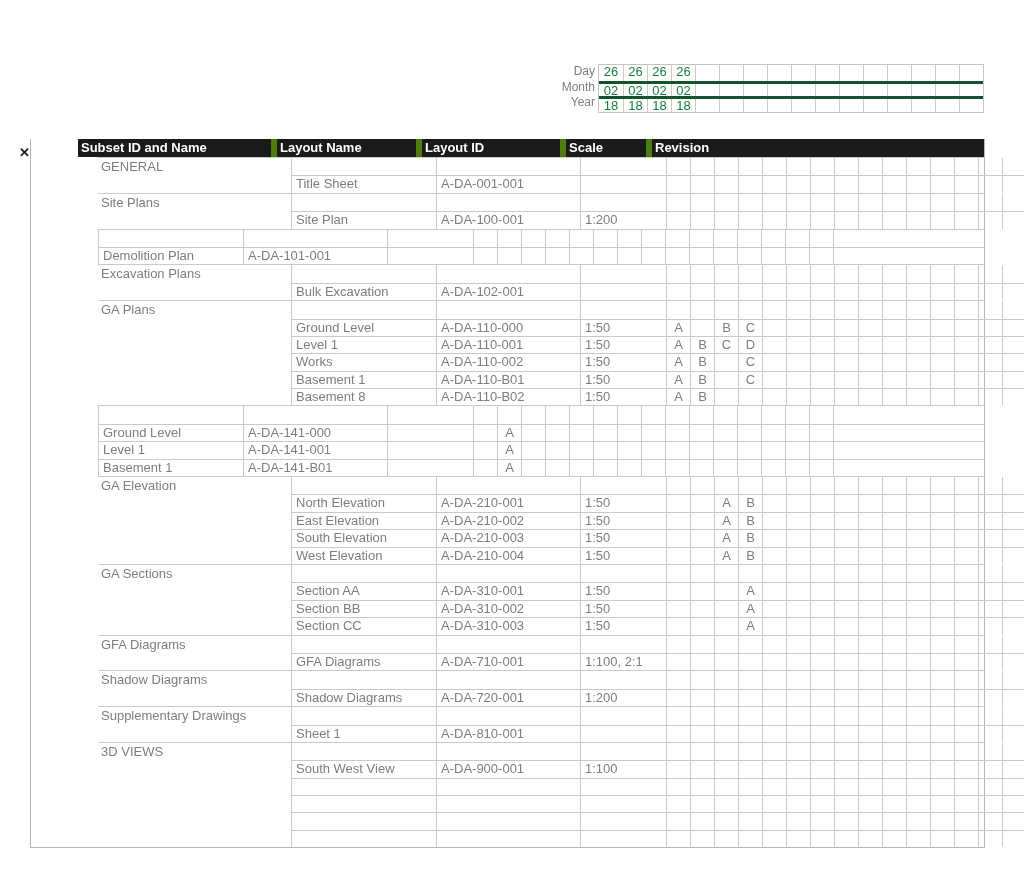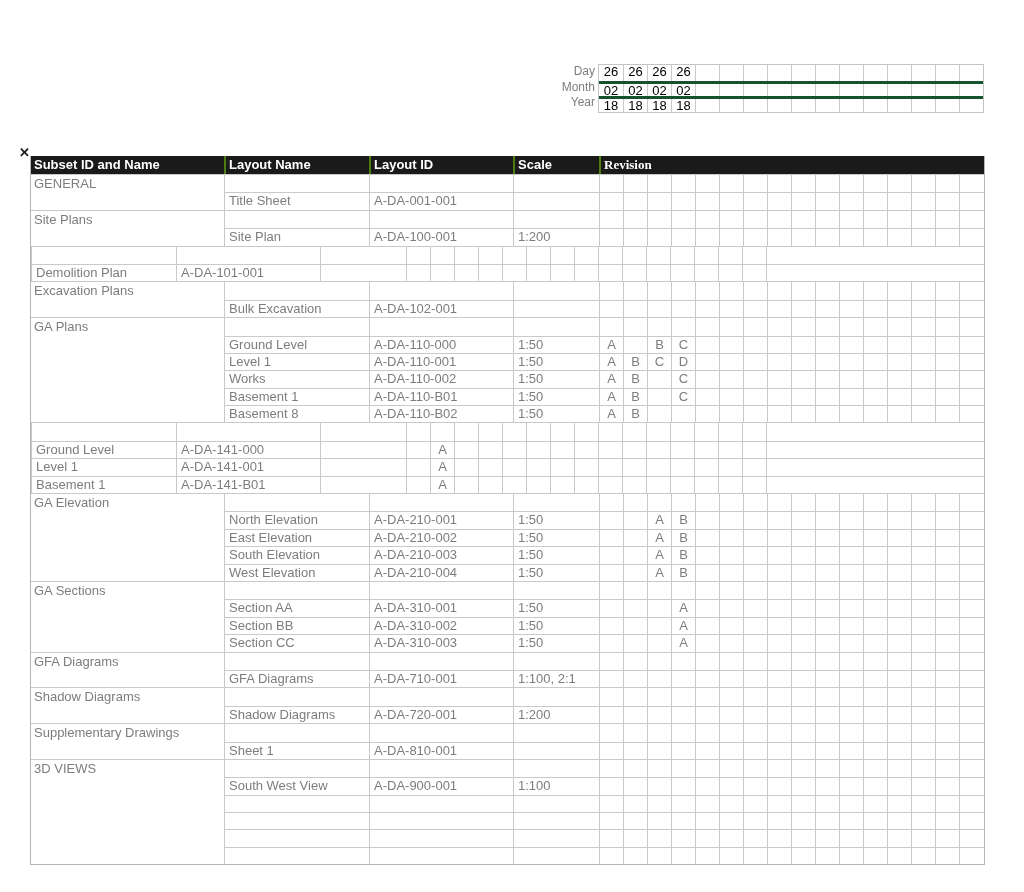--- a/index.html
+++ b/index.html
@@ -31,7 +31,7 @@
   .date-row + .date-row { border-top: 3px solid #14532d; }
   .date-cell {
     width: 24px; flex: 0 0 24px; text-align: center;
-    font-size: 13px; line-height: 14.5px; color: #000000;
+    font-size: 13px; line-height: 14.5px; color: #15803d;
     border-left: 1px solid #c9c9c9;
   }
   .date-cell:first-child { border-left: none; }

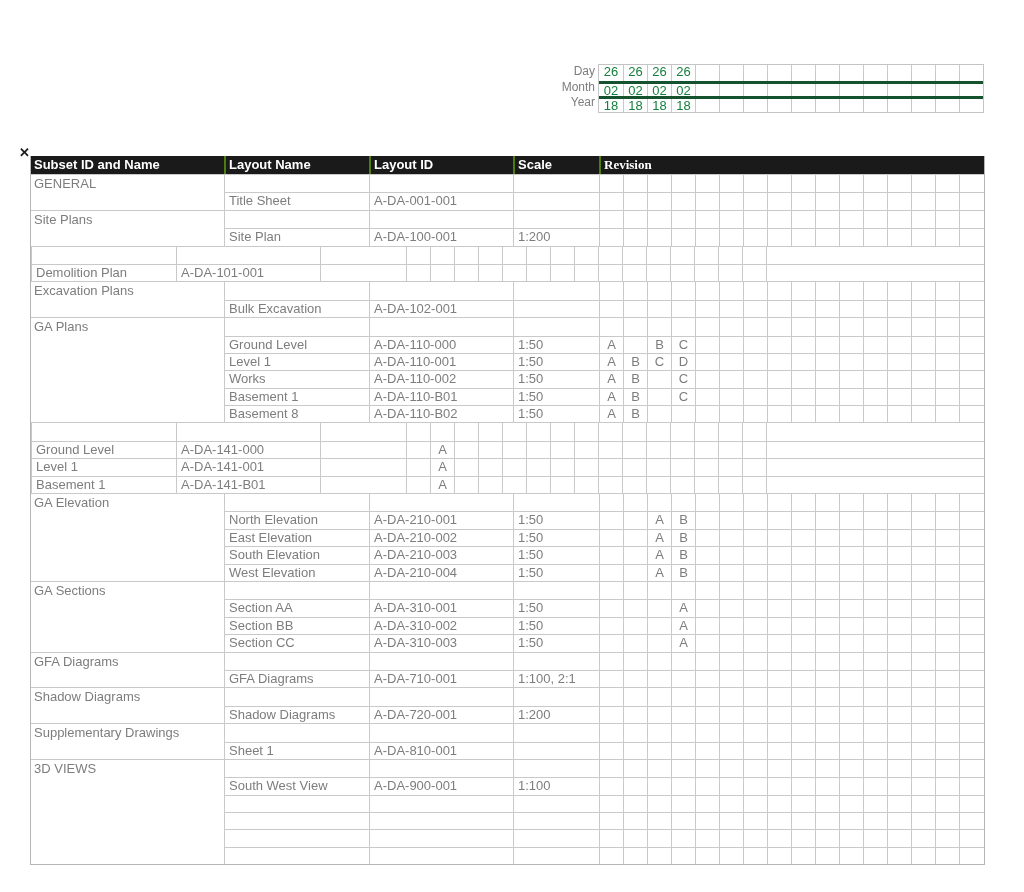--- a/index.html
+++ b/index.html
@@ -38,8 +38,8 @@
 
   
   .register-table {
-    position: absolute; left: 30px; top: 156px; width: 955px;
-    border: 1px solid #b5b5b5; border-top: none; background: #fff;
+    position: absolute; left: 30px; top: 139px; width: 955px;
+    border: 1px solid #b5b5b5; border-top: none; background: #fff; padding-left: 47px;
   }
   .rt-header {
     display: flex; height: 18px; background: #1a1a1a;

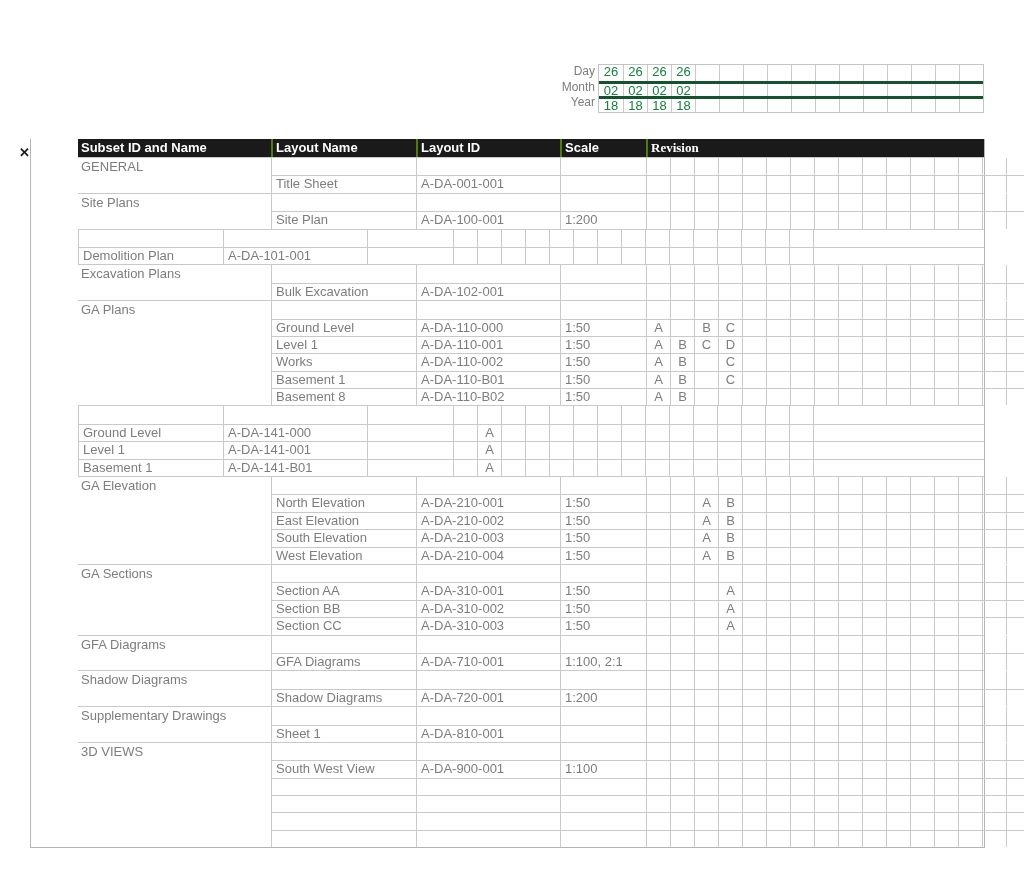--- a/index.html
+++ b/index.html
@@ -48,7 +48,7 @@
   .rt-header .hcell {
     line-height: 18px; padding-left: 3px; white-space: nowrap; overflow: hidden;
   }
-  .rt-header .hcell + .hcell { border-left: 2px solid #4d7c0f; }
+  .rt-header .hcell + .hcell { border-left: 6px solid #4d7c0f; }
   .h-subset { width: 193px; }
   .h-name   { width: 145px; }
   .h-id     { width: 144px; }

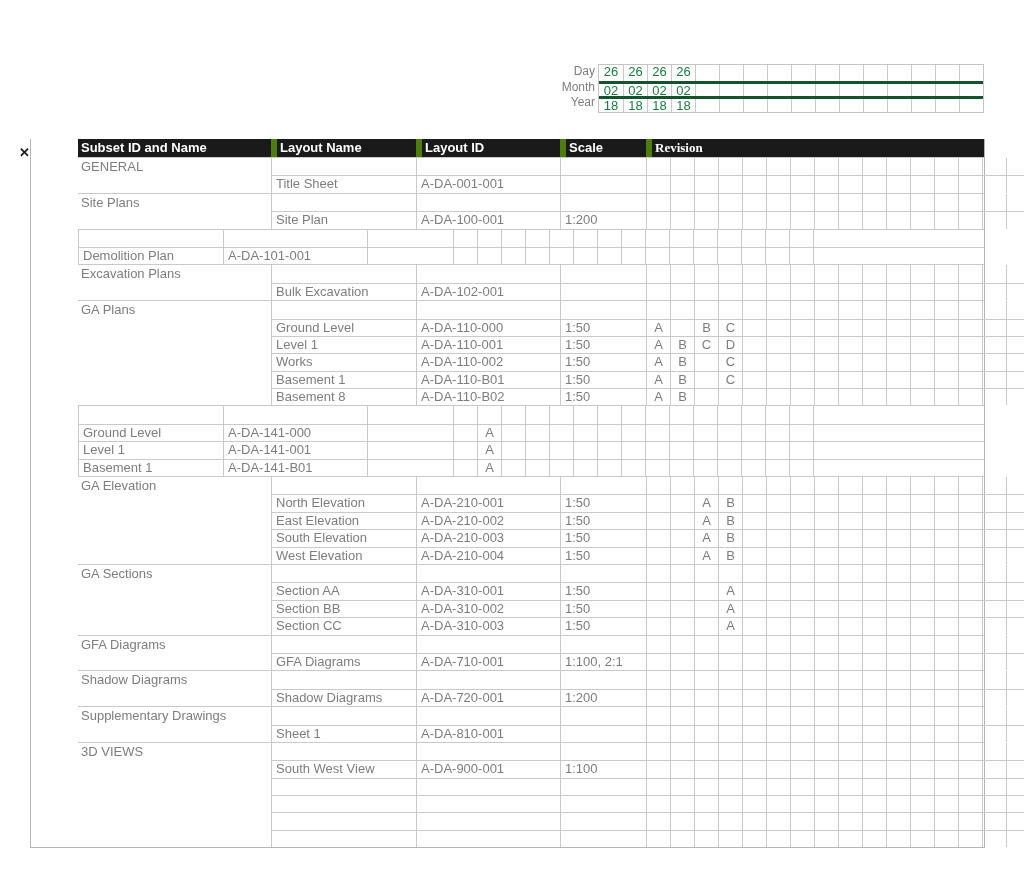--- a/index.html
+++ b/index.html
@@ -53,7 +53,7 @@
   .h-name   { width: 145px; }
   .h-id     { width: 144px; }
   .h-scale  { width: 86px;  }
-  .h-rev    { flex: 1; font-family: Liberation Serif, serif; }
+  .h-rev    { flex: 1; }
 
   .section { display: flex; border-top: 1px solid #c9c9c9; }
   .subset-cell {

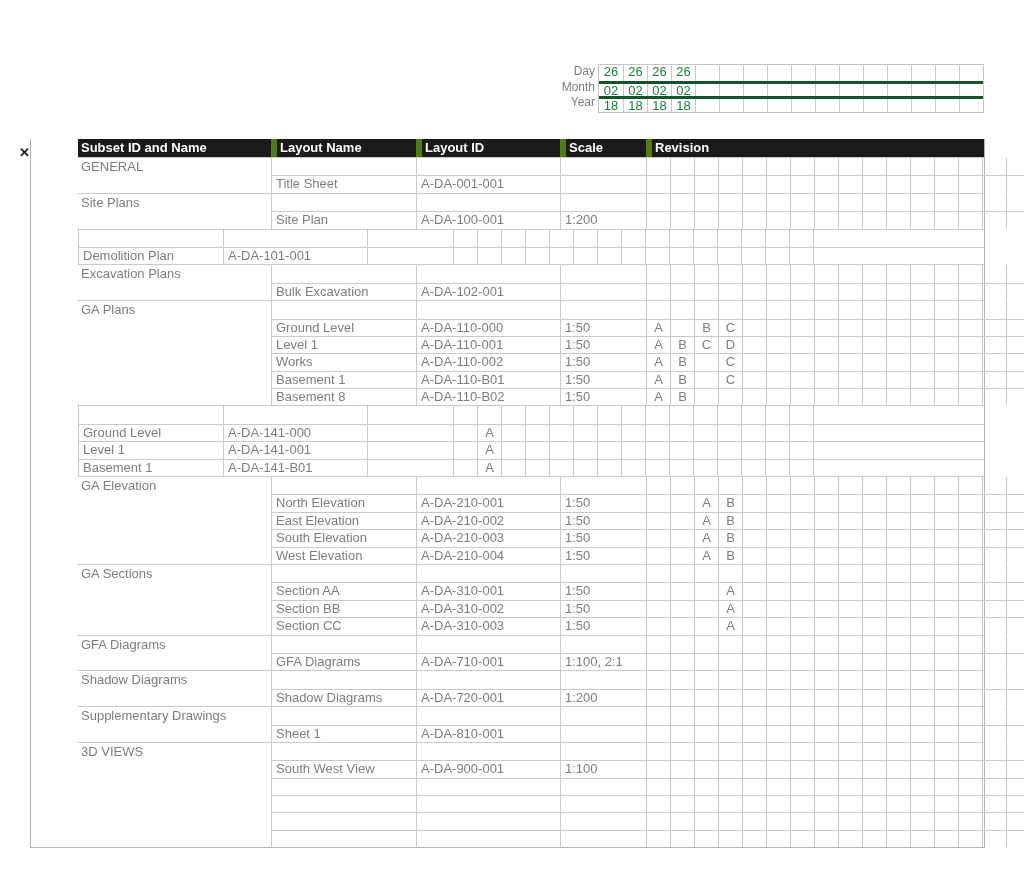--- a/index.html
+++ b/index.html
@@ -55,7 +55,7 @@
   .h-scale  { width: 86px;  }
   .h-rev    { flex: 1; }
 
-  .section { display: flex; border-top: 1px solid #c9c9c9; }
+  .section { display: flex; border-top: 1px solid #c9c9c9; margin-left: 20px; }
   .subset-cell {
     width: 193px; flex: 0 0 193px;
     font-size: 13px; color: #7d7d7d;

